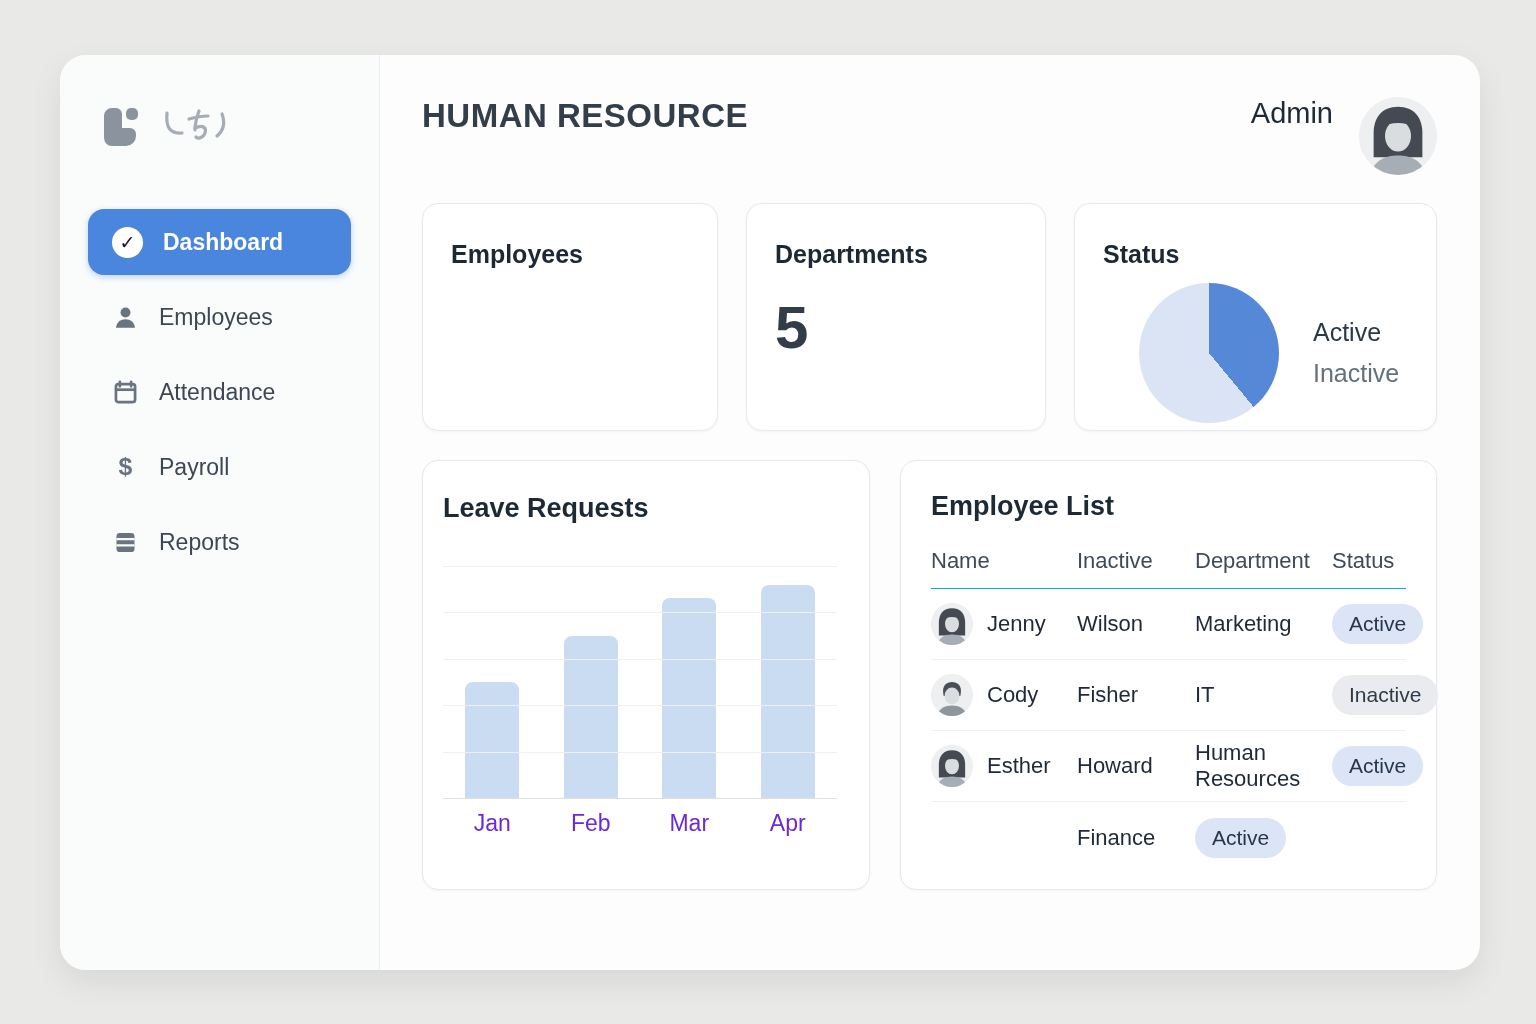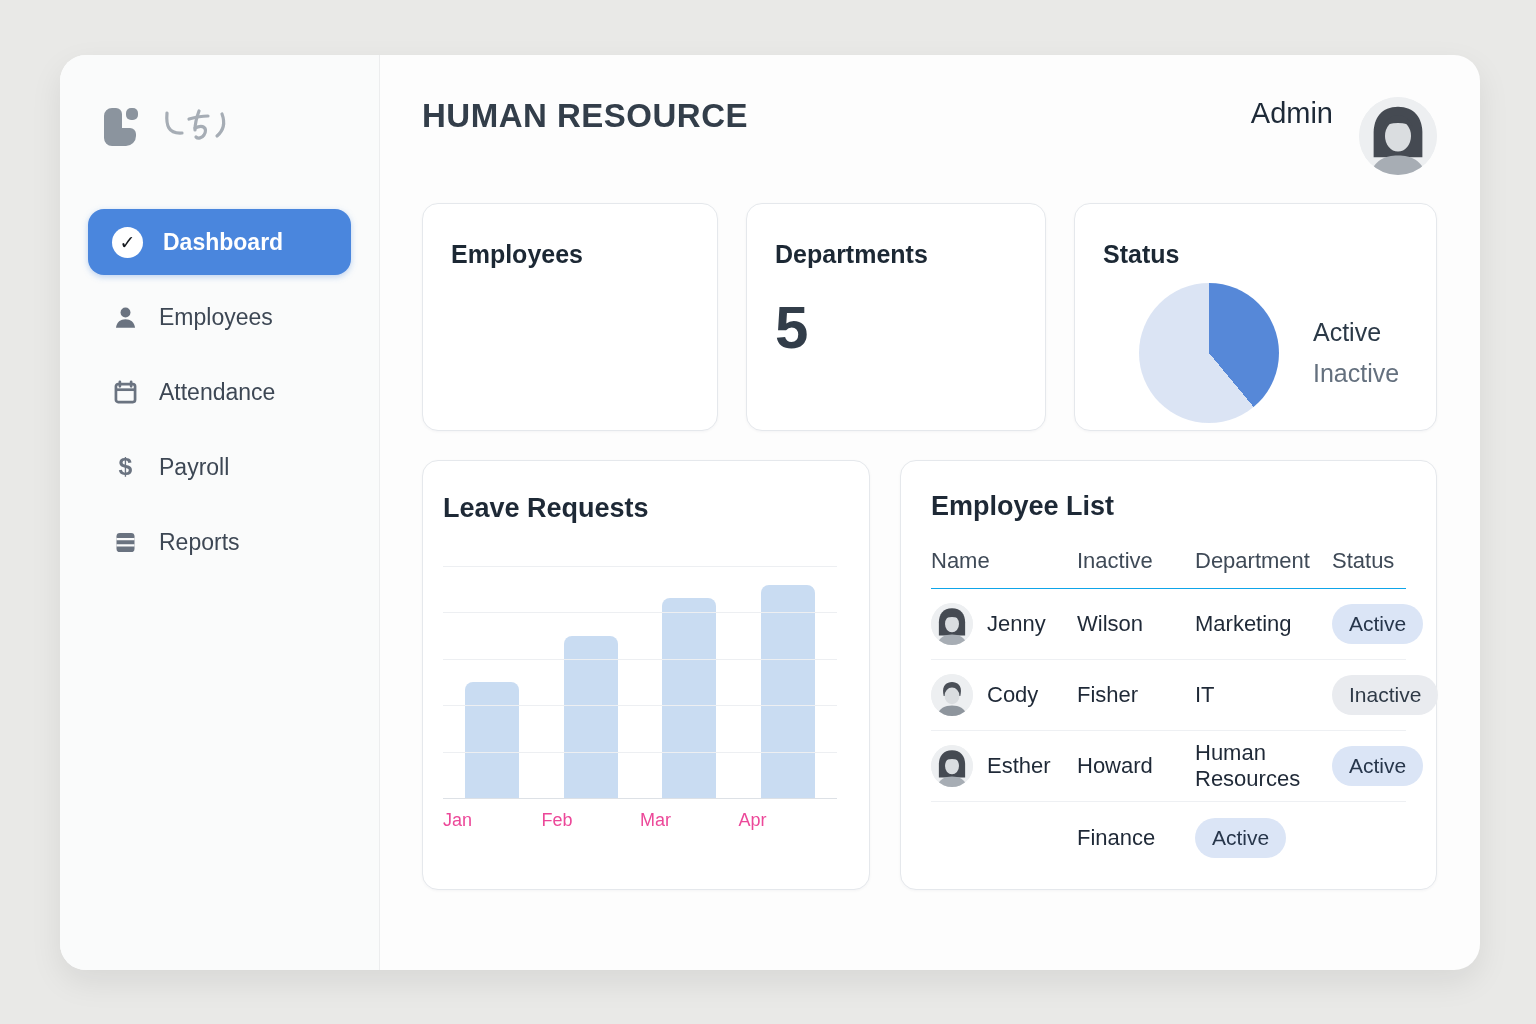--- a/index.html
+++ b/index.html
@@ -79,7 +79,7 @@
   .bar-cell { flex:1; display:flex; justify-content:center; align-items:flex-end; height:100%; }
   .bar { width:54px; background:#c9dcf2; border-radius:8px 8px 0 0; }
   .xlabels { display:flex; margin-top:12px; }
-  .xlabel { flex:1; font-size:18px; color:#ec4899; }
+  .xlabel { flex:1; text-align:center; font-size:23px; color:#6d28d9; }
   
   .table-card { padding:30px 30px 0 30px; }
   .thead {

